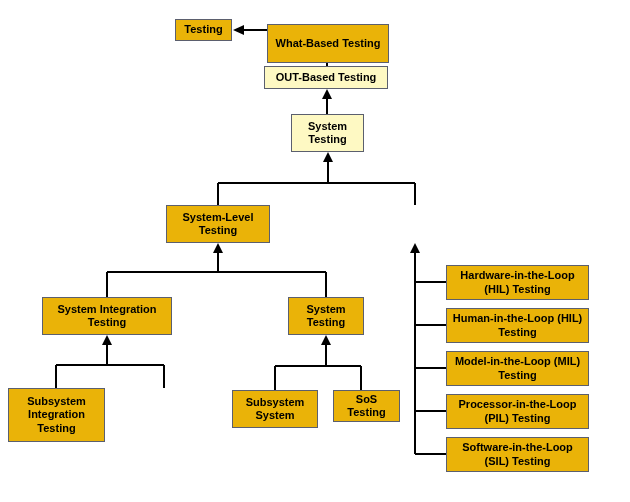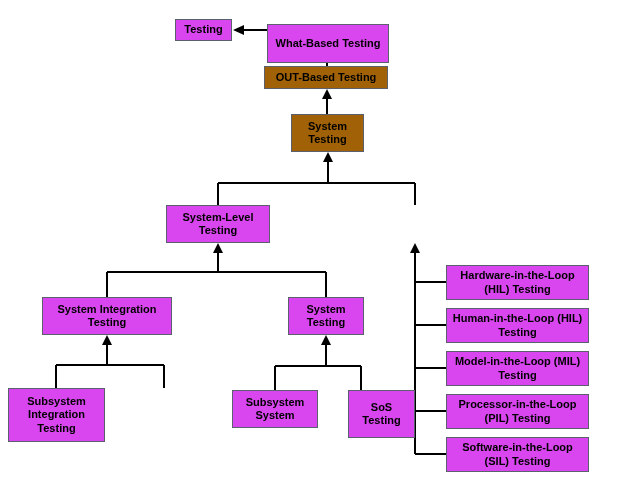--- a/index.html
+++ b/index.html
@@ -19,7 +19,7 @@
     align-items: center;
     justify-content: center;
     text-align: center;
-    background: #d946ef;
+    background: #eab308;
     border: 1px solid #5b5f6e;
     font-weight: bold;
     font-size: 11px;

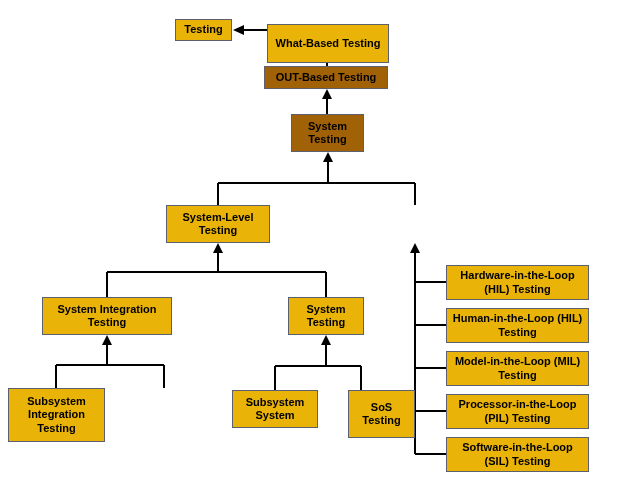--- a/index.html
+++ b/index.html
@@ -27,7 +27,7 @@
     color: #000000;
     padding: 1px 2px;
   }
-  .node.highlight { background: #a16207; }
+  .node.highlight { background: #fef9c3; }
 </style>
 </head>
 <body>

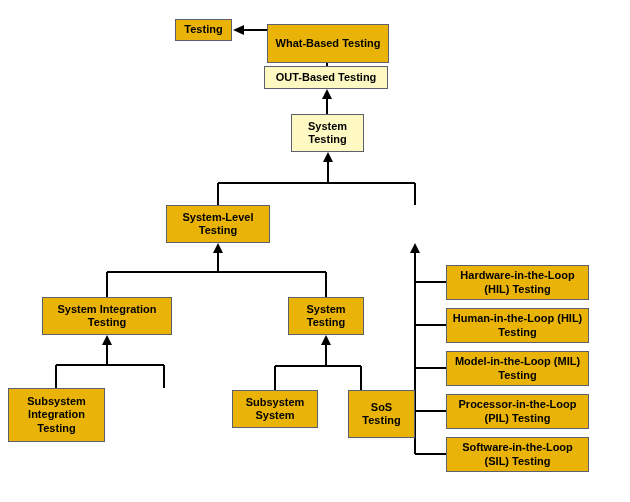--- a/index.html
+++ b/index.html
@@ -98,7 +98,7 @@
 
   <div class="node" style="left:232px; top:390px; width:86px; height:38px">Subsystem System</div>
 
-  <div class="node" style="left:348px; top:390px; width:67px; height:48px">SoS Testing</div>
+  <div class="node" style="left:333px; top:390px; width:67px; height:32px">SoS Testing</div>
 
   <div class="node" style="left:446px; top:265px; width:143px; height:35px">Hardware-in-the-Loop (HIL) Testing</div>
 

